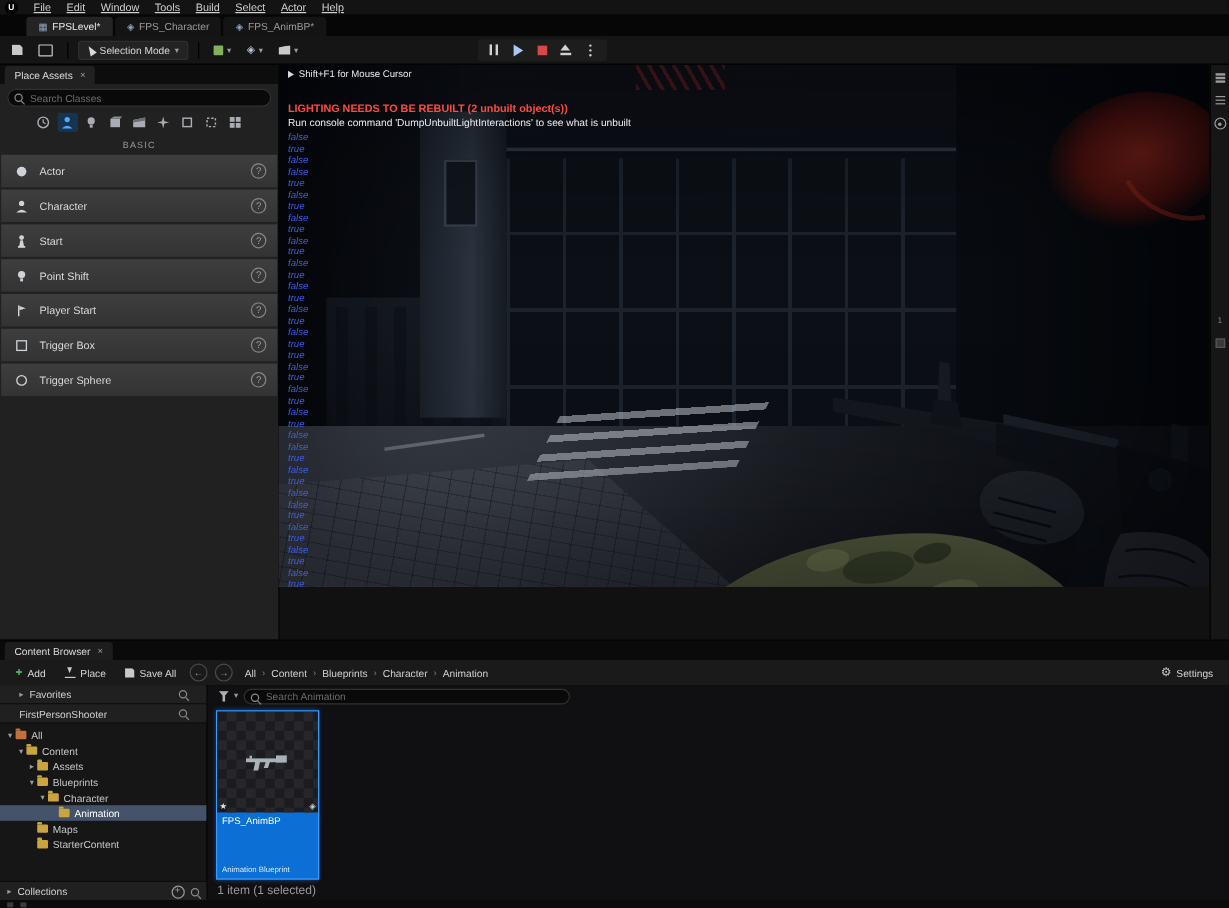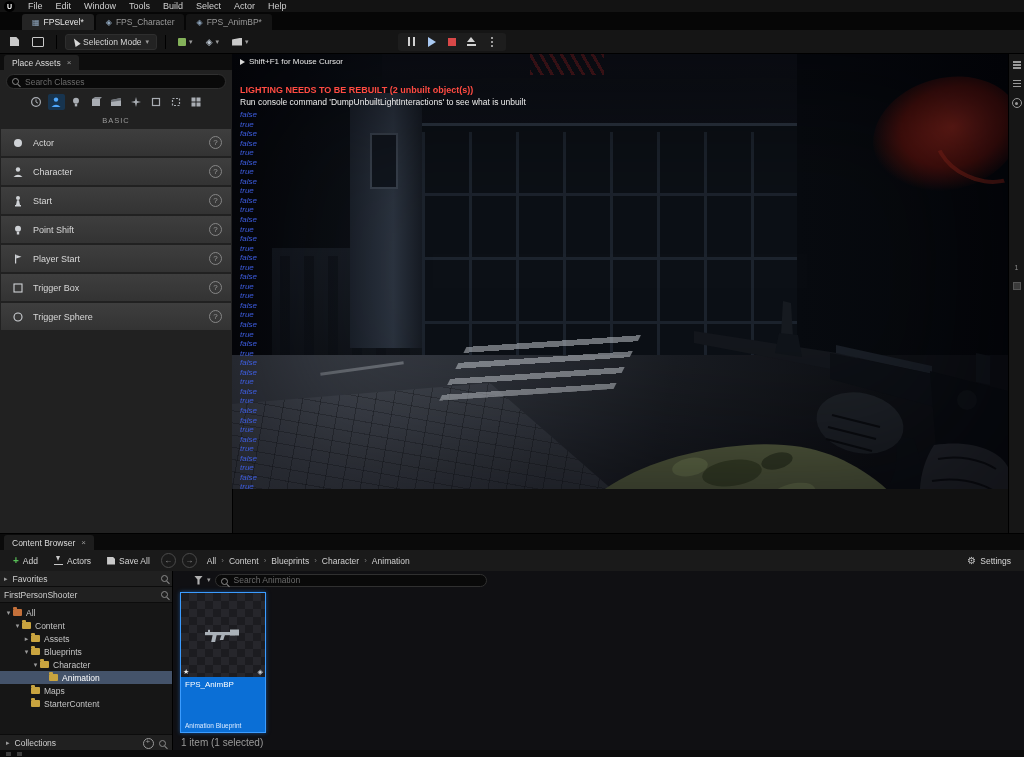--- a/index.html
+++ b/index.html
@@ -168,7 +168,7 @@
 
   <div class="menubar">
     <div class="ue-logo">U</div>
-    <div class="menu-items" id="menu-items" style="display:flex;gap:13px;">
+    <div class="menu-items" id="menu-items" style="display:flex;gap:13px;text-decoration:underline;">
         <span class="menu-item">File</span>
         <span class="menu-item">Edit</span>
         <span class="menu-item">Window</span>

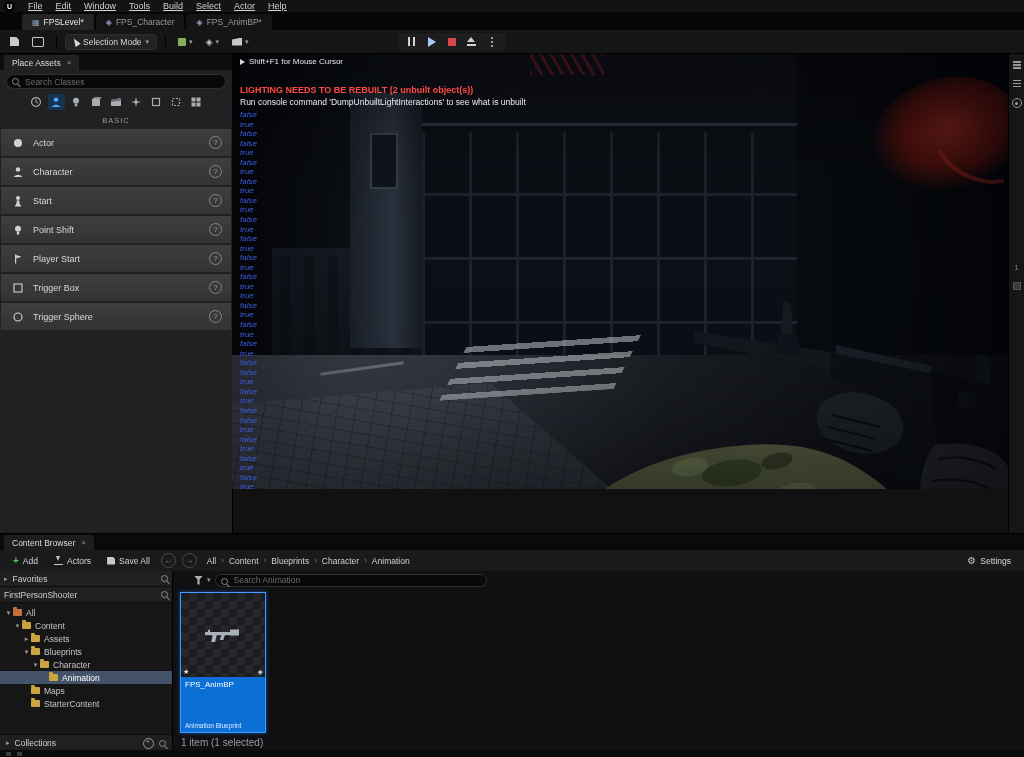--- a/index.html
+++ b/index.html
@@ -490,7 +490,7 @@
         </span>
       <span class="cb-btn">
           <span class="i-import"></span>
-          <span>Actors</span>
+          <span>Place</span>
         </span>
       <span class="cb-btn">
           <span class="i-floppy sm"></span>

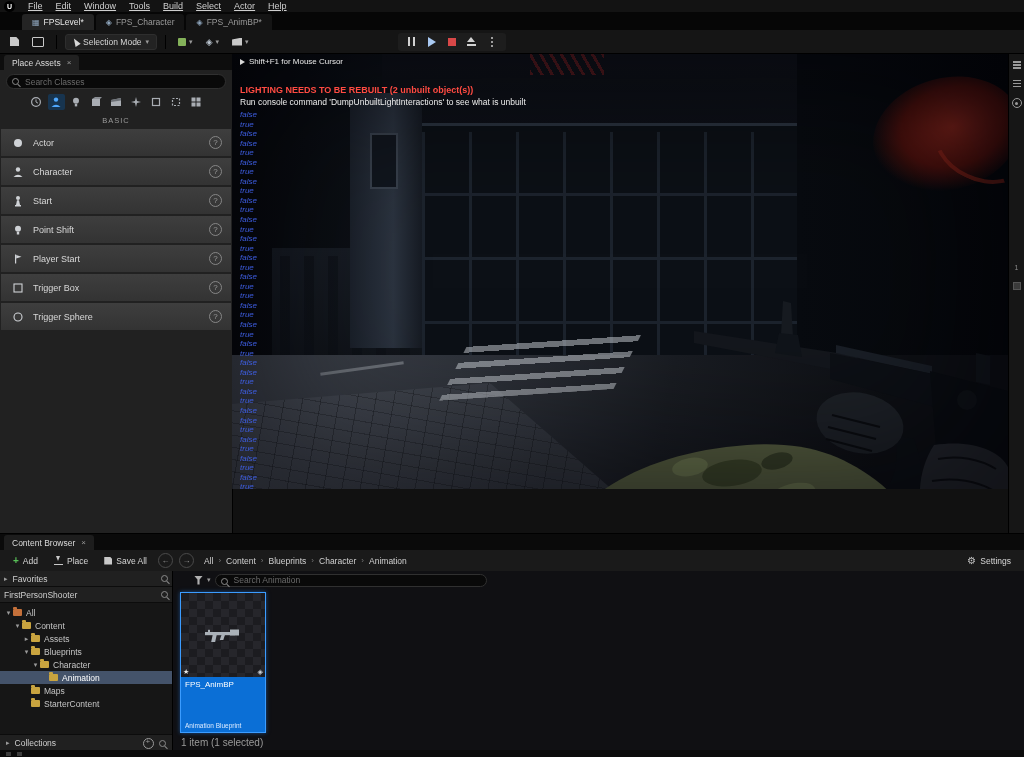--- a/index.html
+++ b/index.html
@@ -128,7 +128,7 @@
   .gear{font-size:10px;color:#c0c0c0;}
   .cb-body{position:absolute;left:0;top:37px;right:0;bottom:0;display:flex;}
   .cb-left{width:172px;background:#161616;border-right:1px solid #000;position:relative;}
-  .cb-sec{height:15px;display:flex;align-items:center;gap:5px;padding:0 4px;background:#202020;border-bottom:1px solid #0c0c0c;font-size:8.5px;color:#cfcfcf;}
+  .cb-sec{height:15px;display:flex;align-items:center;gap:5px;padding:0 16px;background:#202020;border-bottom:1px solid #0c0c0c;font-size:8.5px;color:#cfcfcf;}
   .cb-sec .grow{flex:1;}
   .chev{font-size:7px;color:#9a9a9a;}
   .tree{padding-top:3px;}

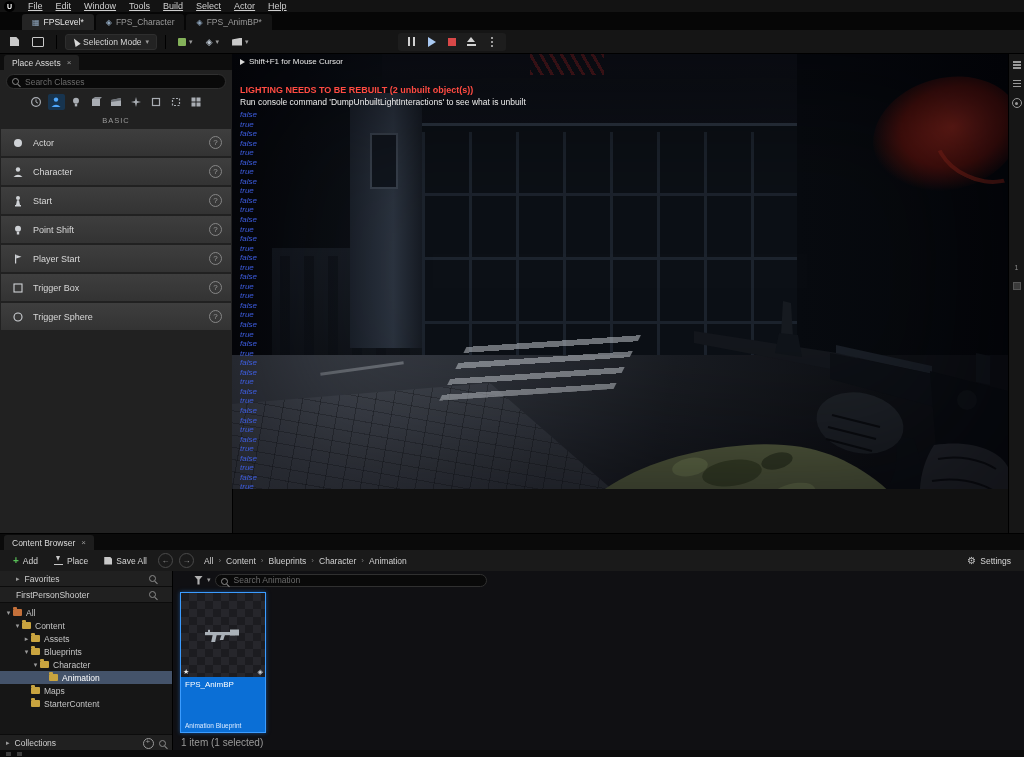--- a/index.html
+++ b/index.html
@@ -141,7 +141,7 @@
   .i-plus-circle{width:9px;height:9px;border:1px solid #9a9a9a;border-radius:50%;position:relative;}
   .i-plus-circle::before{content:"+";position:absolute;left:1.6px;top:-1.6px;font-size:8px;color:#9a9a9a;}
   .cb-right{flex:1;position:relative;background:#101013;}
-  .cb-filter-row{height:18px;display:flex;align-items:center;gap:4px;padding:0 21px;}
+  .cb-filter-row{height:18px;display:flex;align-items:center;gap:4px;padding:0 9px;}
   .funnel{width:9px;height:9px;background:#b0b0b0;clip-path:polygon(0 0,100% 0,62% 45%,62% 100%,38% 100%,38% 45%);}
   .search-wrap.big{width:272px;}
   .search-wrap.big input{height:13px;border-radius:7px;}

